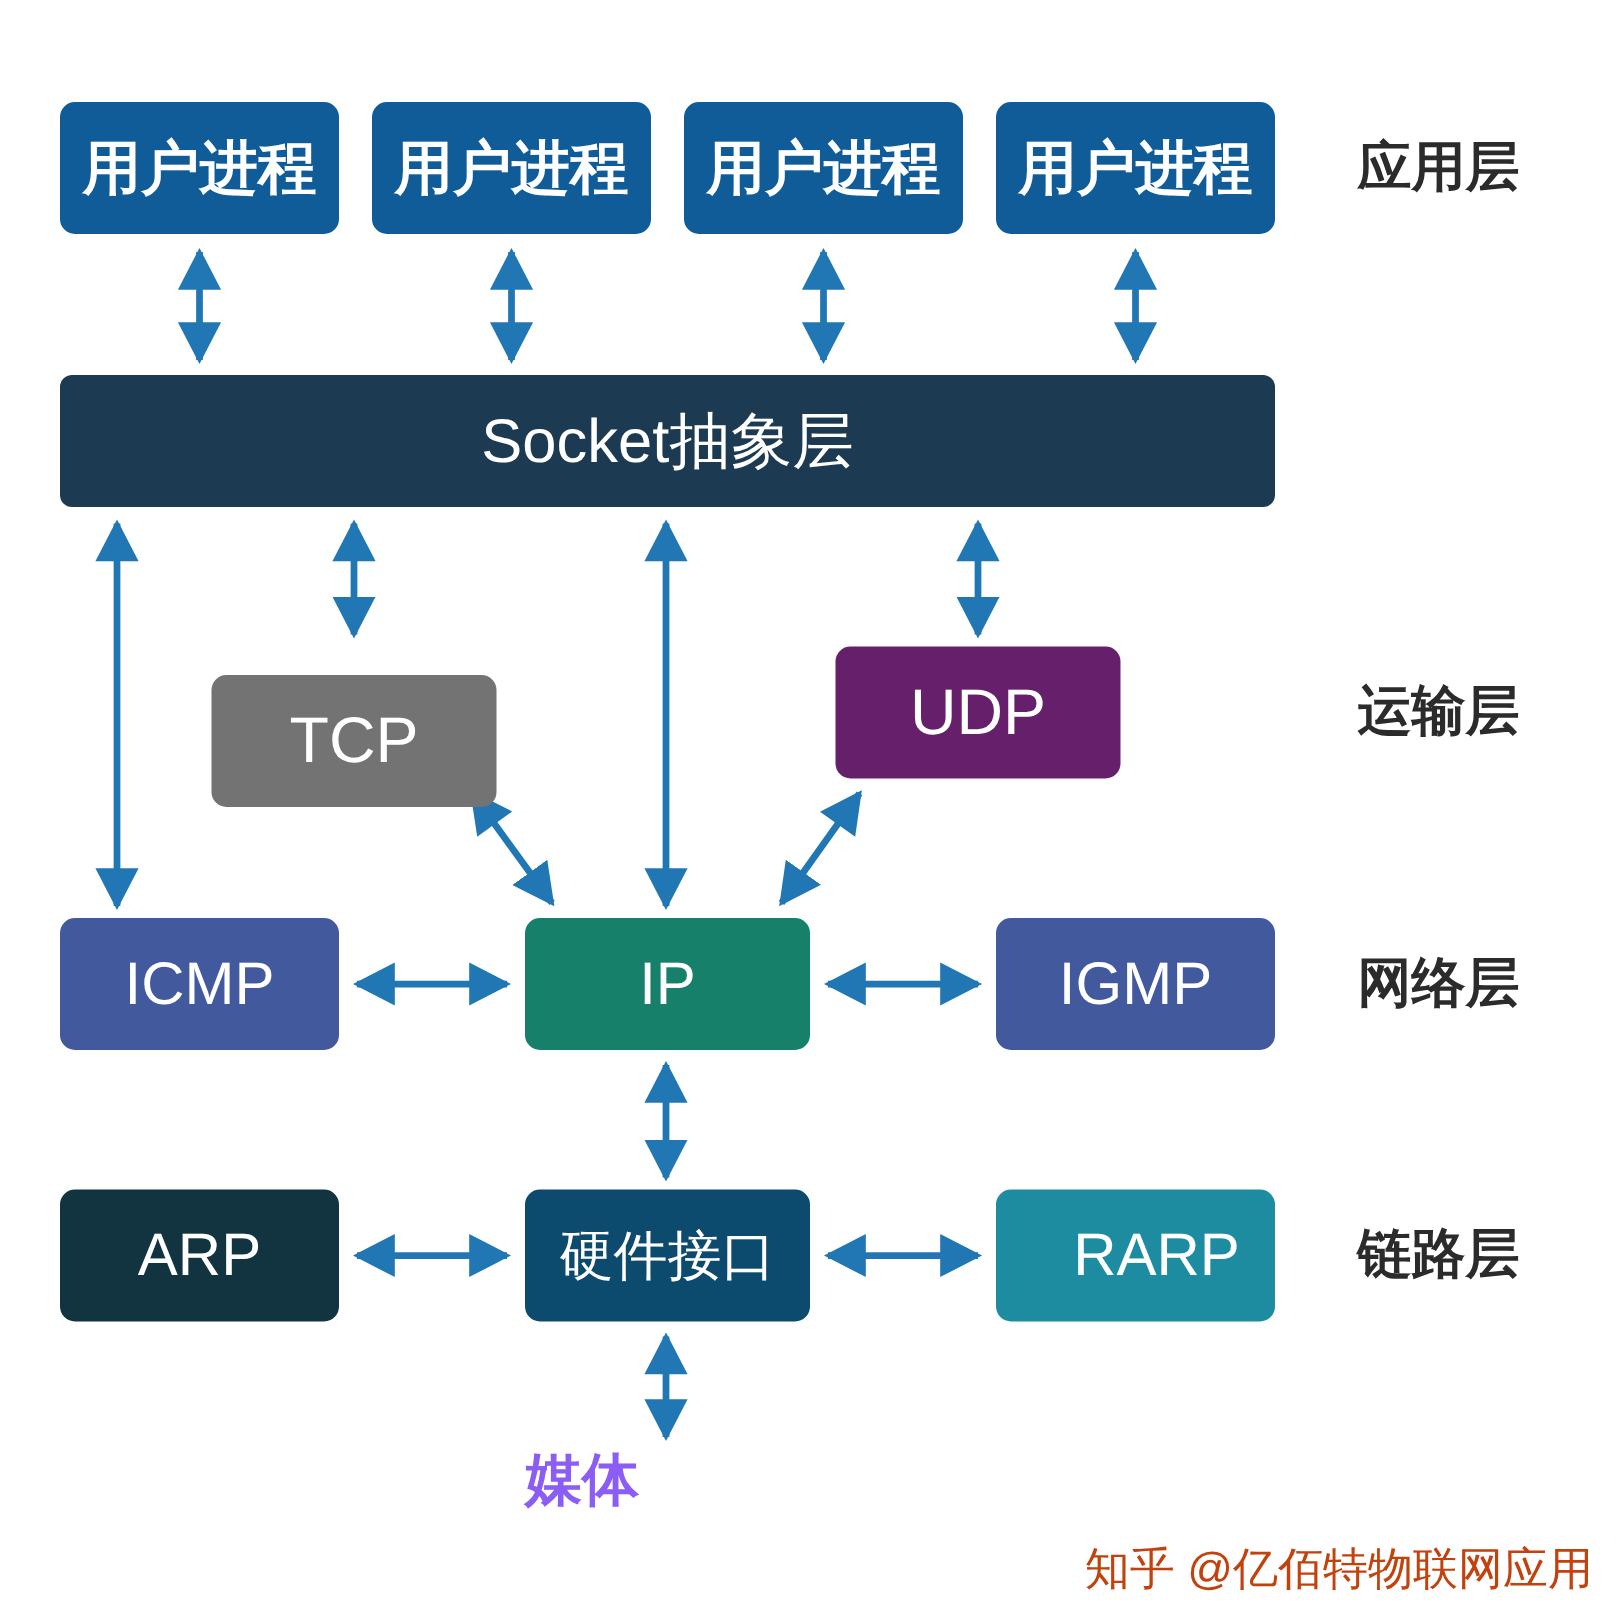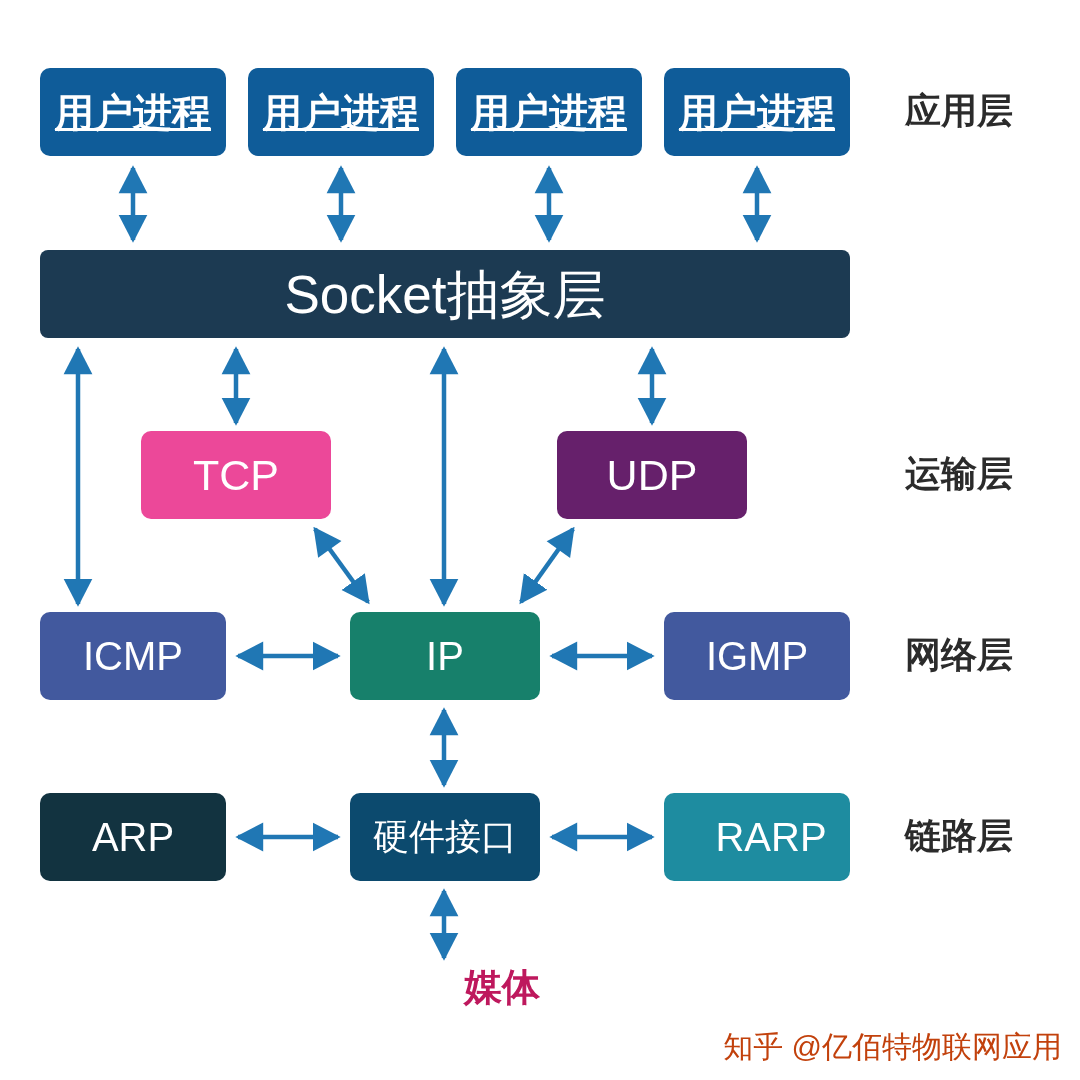--- a/index.html
+++ b/index.html
@@ -45,7 +45,6 @@
     font-size: 39px;
     font-weight: bold;
     letter-spacing: 0px;
-    text-decoration: underline;
   }
   #up0 { left: 40px;  }
   #up1 { left: 248px; }

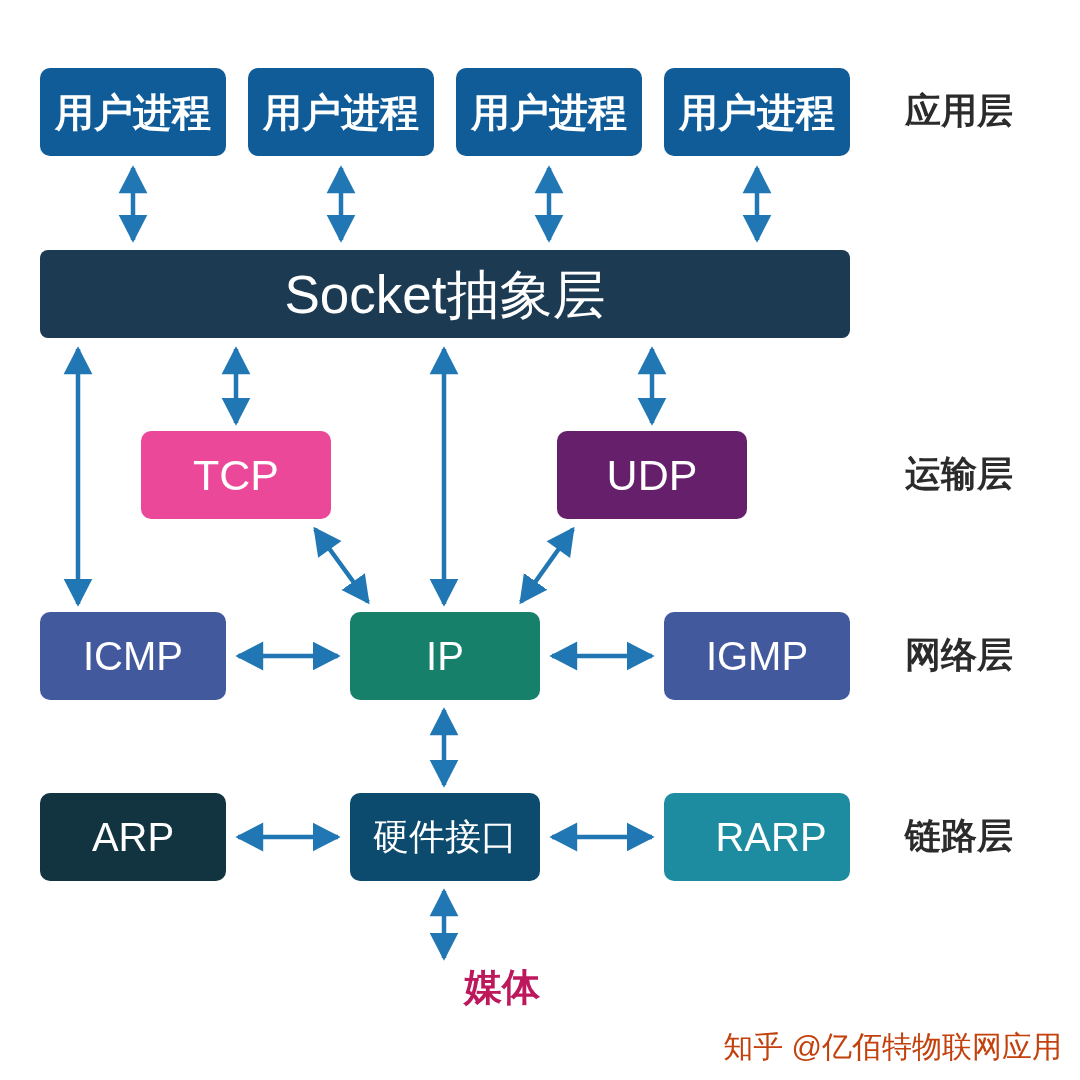--- a/index.html
+++ b/index.html
@@ -57,7 +57,7 @@
     top: 250px;
     width: 810px;
     height: 88px;
-    font-size: 53px;
+    font-size: 41px;
     font-weight: normal;
     border-radius: 8px;
   }

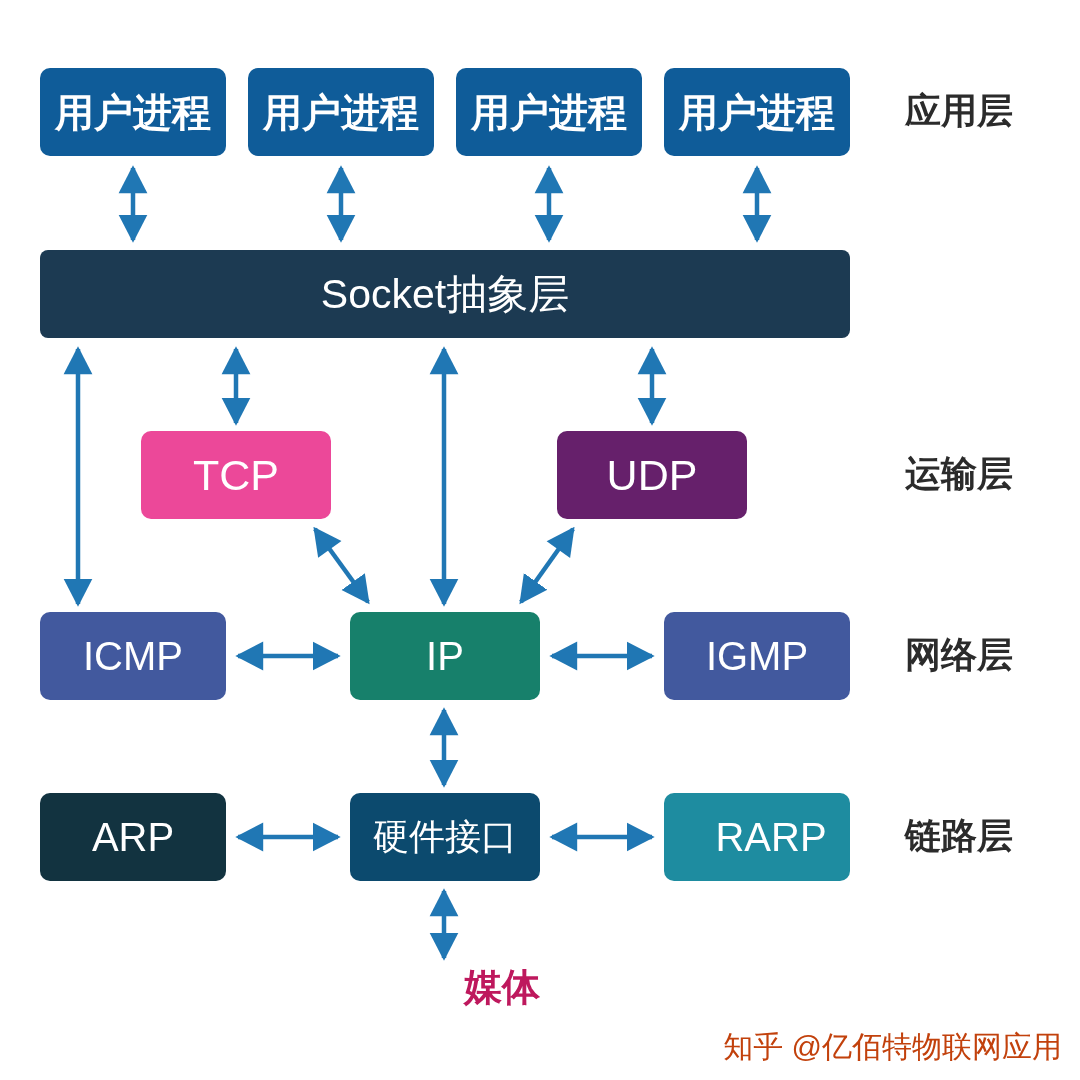--- a/index.html
+++ b/index.html
@@ -214,7 +214,7 @@
 
 <div class="node" id="socket-bar" style="background: rgb(28, 58, 82);">Socket抽象层</div>
 
-<div class="node" id="tcp" style="background: #ec4899;">TCP</div>
+<div class="node" id="tcp" style="background: #737373; margin-top: 19px;">TCP</div>
 <div class="node" id="udp" style="background: rgb(102, 32, 107);">UDP</div>
 
 <div class="node" id="icmp" style="background: rgb(66, 89, 158);">ICMP</div>

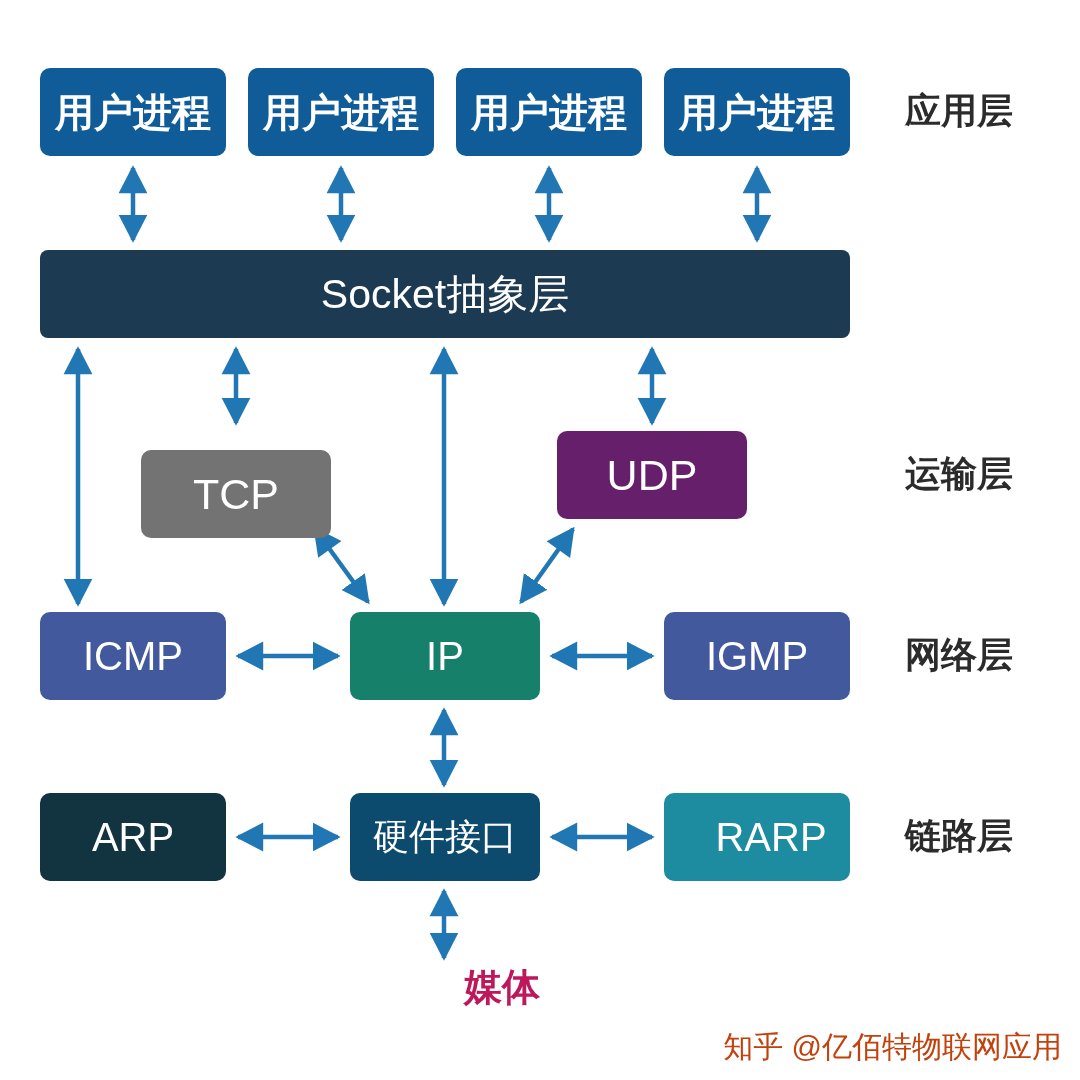--- a/index.html
+++ b/index.html
@@ -132,10 +132,10 @@
     left: 350px;
     top: 968px;
     width: 190px;
-    text-align: right;
+    text-align: left;
     font-size: 38px;
     font-weight: bold;
-    color: #be185d;
+    color: #8b5cf6;
     line-height: 1;
   }
 

